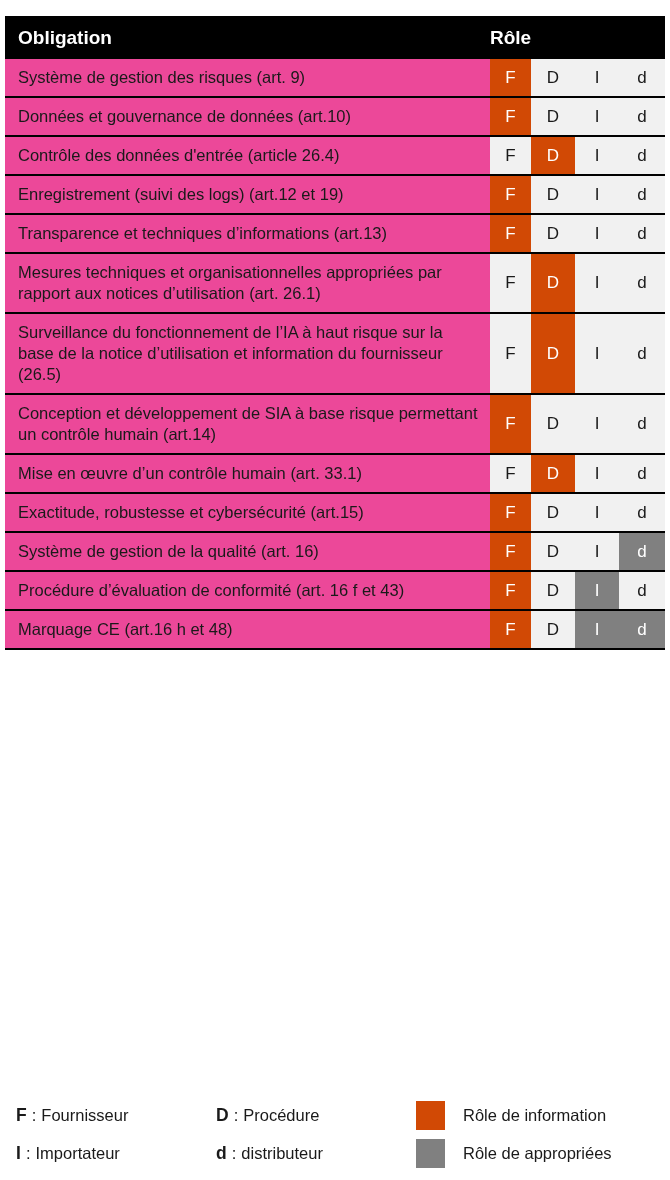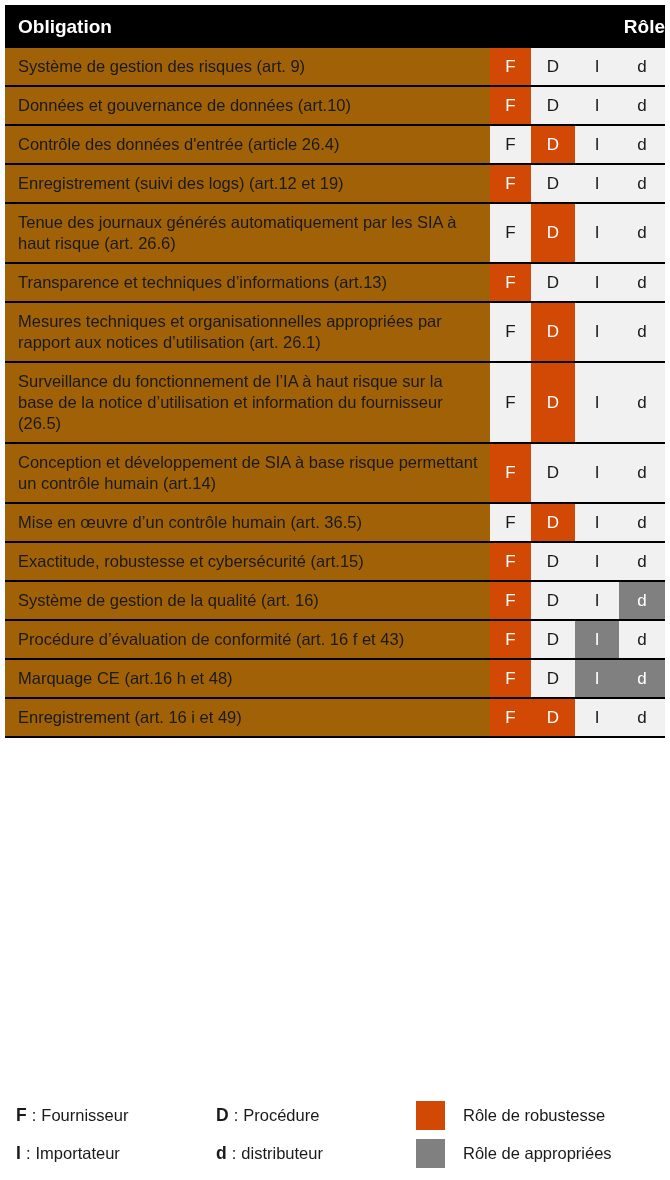--- a/index.html
+++ b/index.html
@@ -26,7 +26,7 @@
   .table-wrap {
     position: absolute;
     left: 5px;
-    top: 5px;
+    top: 16px;
     width: 660px;
   }
 

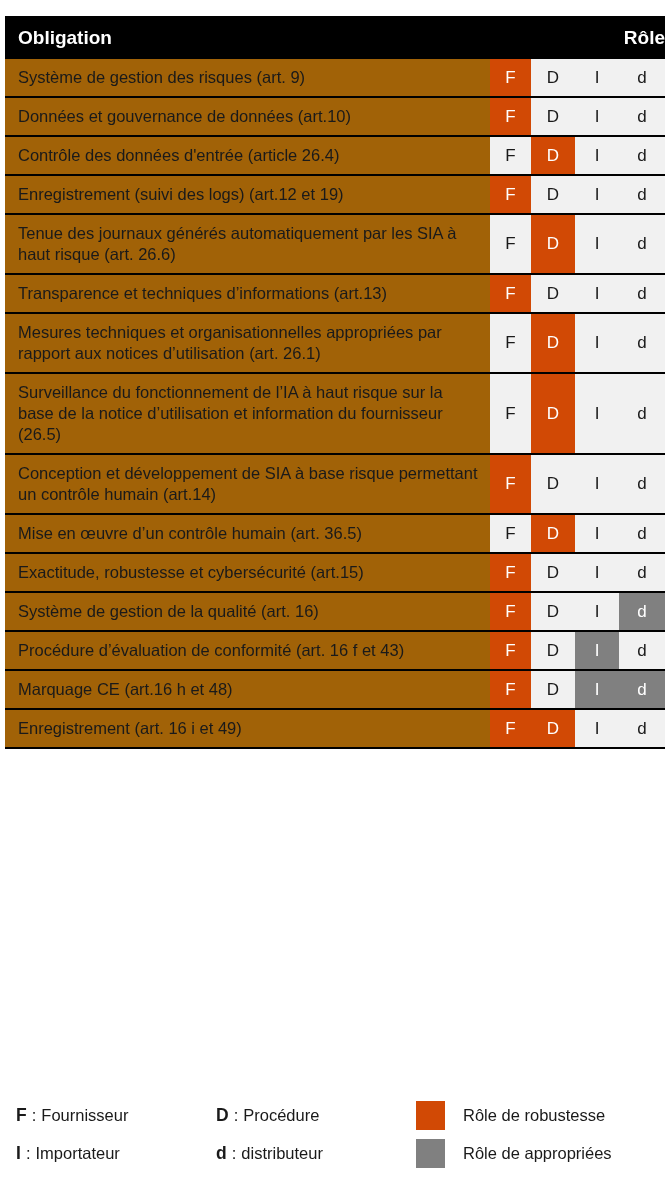--- a/index.html
+++ b/index.html
@@ -59,7 +59,7 @@
     padding-left: 13px;
   }
   th.th-role {
-    text-align: right;
+    text-align: left;
   }
 
   

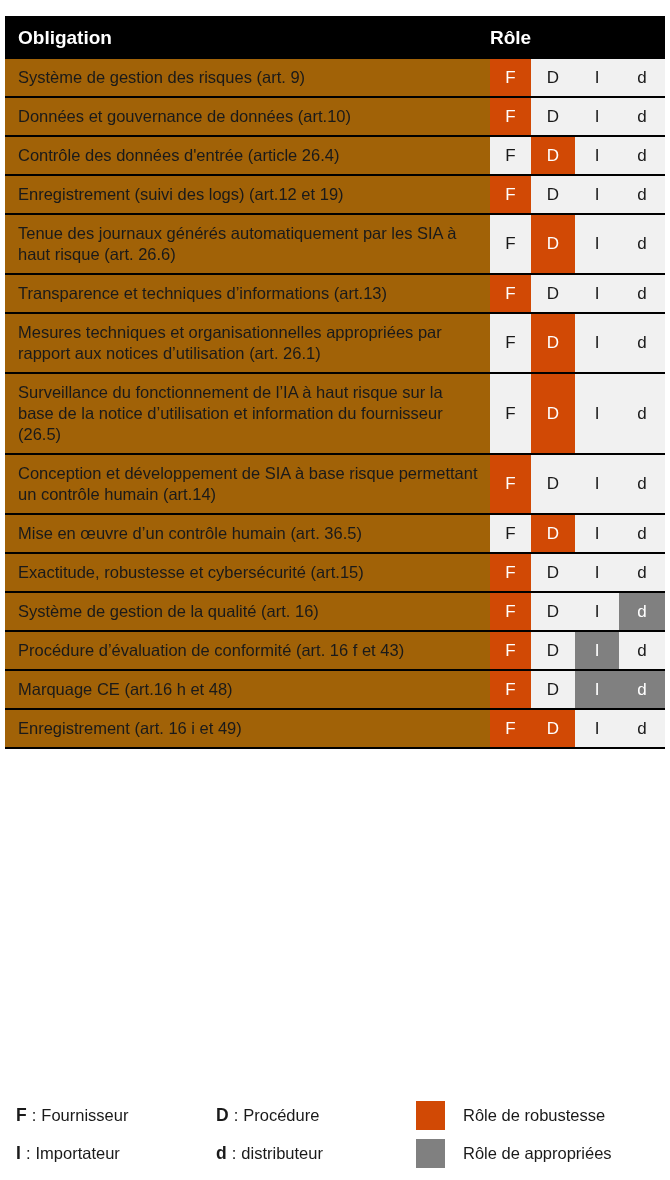--- a/index.html
+++ b/index.html
@@ -81,7 +81,7 @@
     font-size: 16.5px;
     line-height: 21px;
     padding: 8px 10px 8px 13px;
-    background: #a16207;
+    background: #ec4899;
     color: #1a1a1a;
   }
 

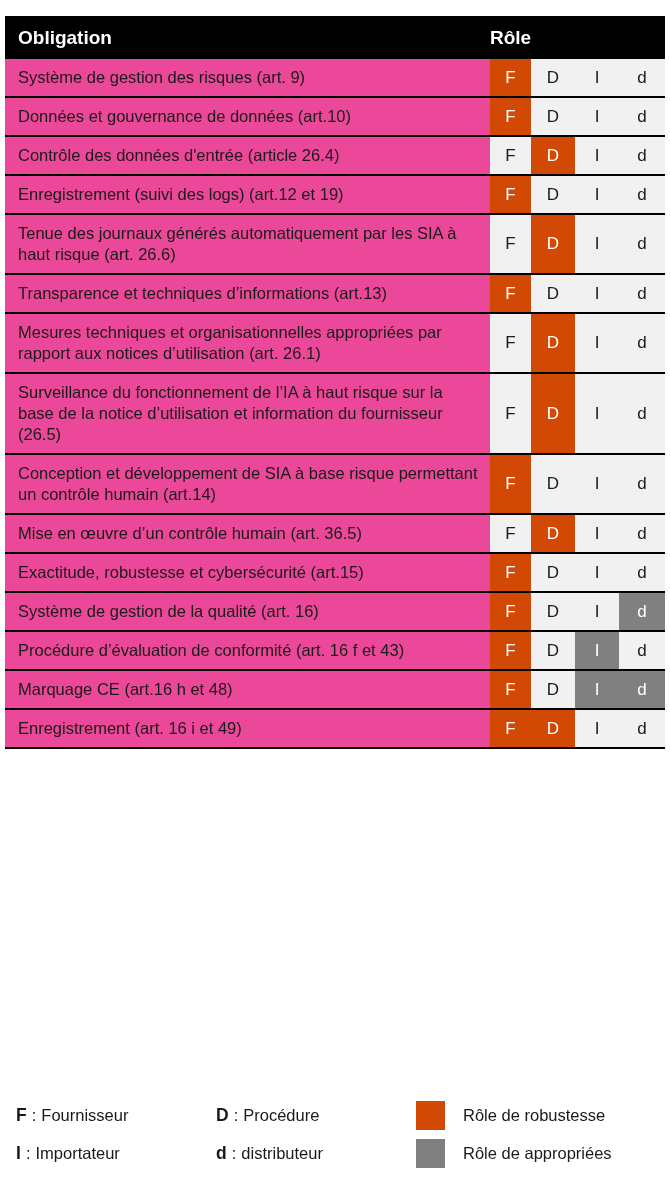--- a/index.html
+++ b/index.html
@@ -195,13 +195,6 @@
             <td class="role">d</td>
           </tr>
           <tr>
-            <td class="obligation">Tenue des journaux générés automatiquement par les SIA à haut risque (art. 26.6)</td>
-            <td class="role">F</td>
-            <td class="role resp">D</td>
-            <td class="role">I</td>
-            <td class="role">d</td>
-          </tr>
-          <tr>
             <td class="obligation">Transparence et techniques d’informations (art.13)</td>
             <td class="role resp">F</td>
             <td class="role">D</td>

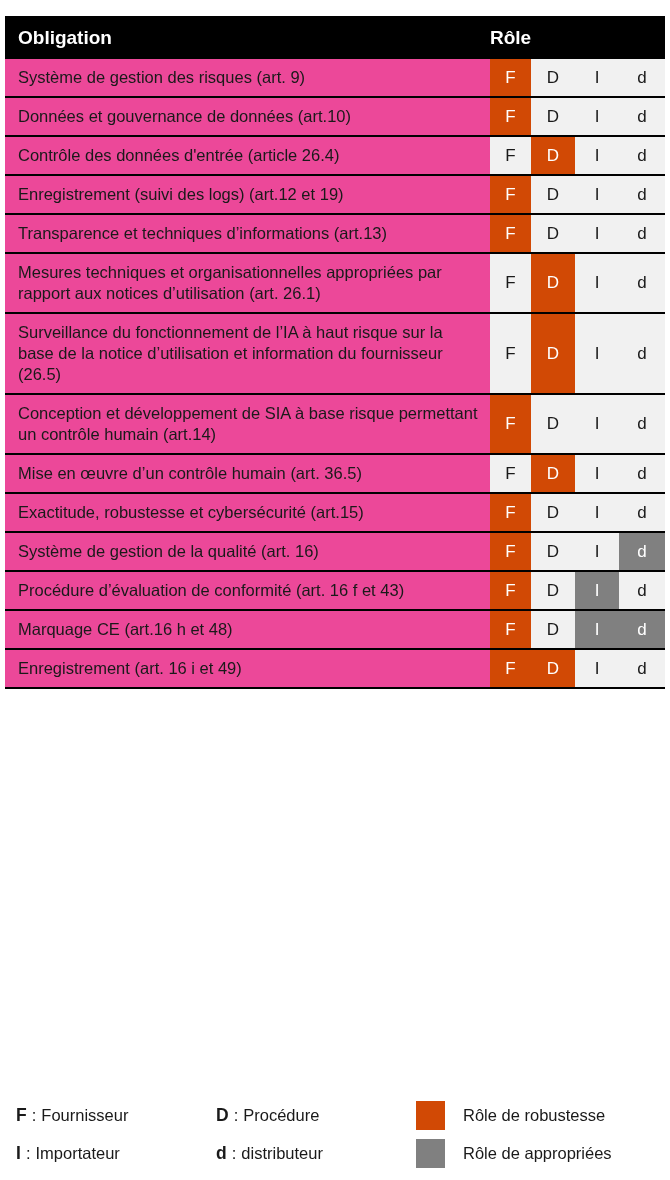--- a/index.html
+++ b/index.html
@@ -223,7 +223,7 @@
             <td class="role">d</td>
           </tr>
           <tr>
-            <td class="obligation">Mise en œuvre d’un contrôle humain (art. 36.5)</td>
+            <td class="obligation">Mise en œuvre d’un contrôle humain (art. 33.1)</td>
             <td class="role">F</td>
             <td class="role resp">D</td>
             <td class="role">I</td>

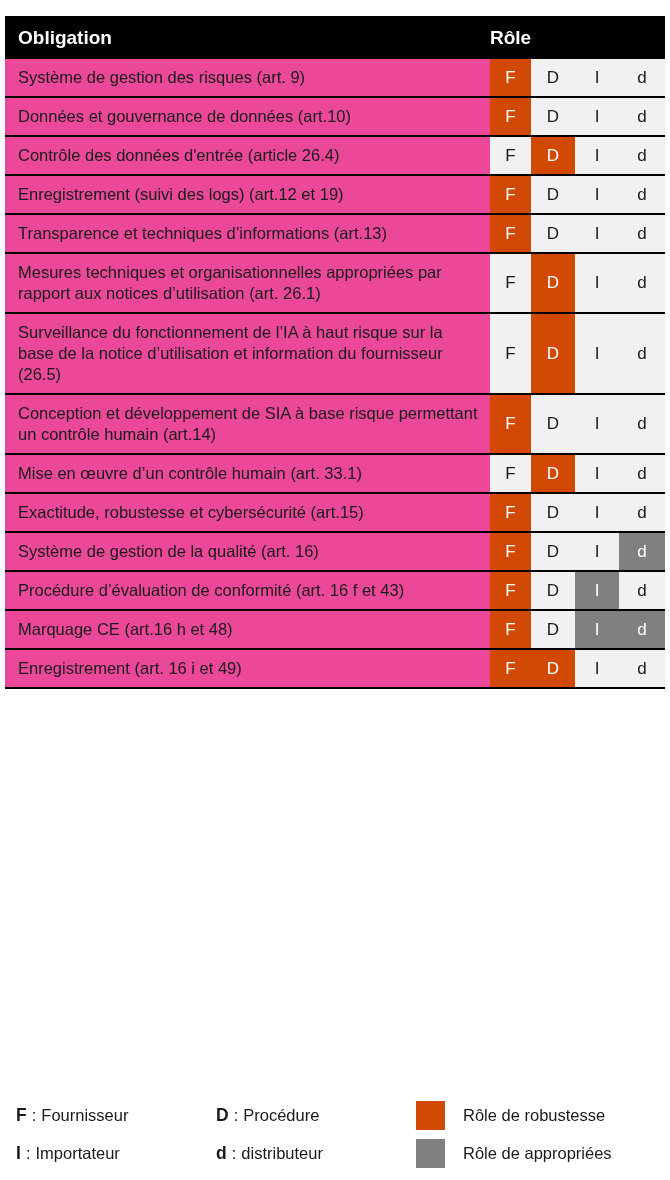--- a/index.html
+++ b/index.html
@@ -257,13 +257,6 @@
             <td class="role verif">I</td>
             <td class="role verif">d</td>
           </tr>
-          <tr>
-            <td class="obligation">Enregistrement (art. 16 i et 49)</td>
-            <td class="role resp">F</td>
-            <td class="role resp">D</td>
-            <td class="role">I</td>
-            <td class="role">d</td>
-          </tr>
         </tbody>
     </table>
   </div>

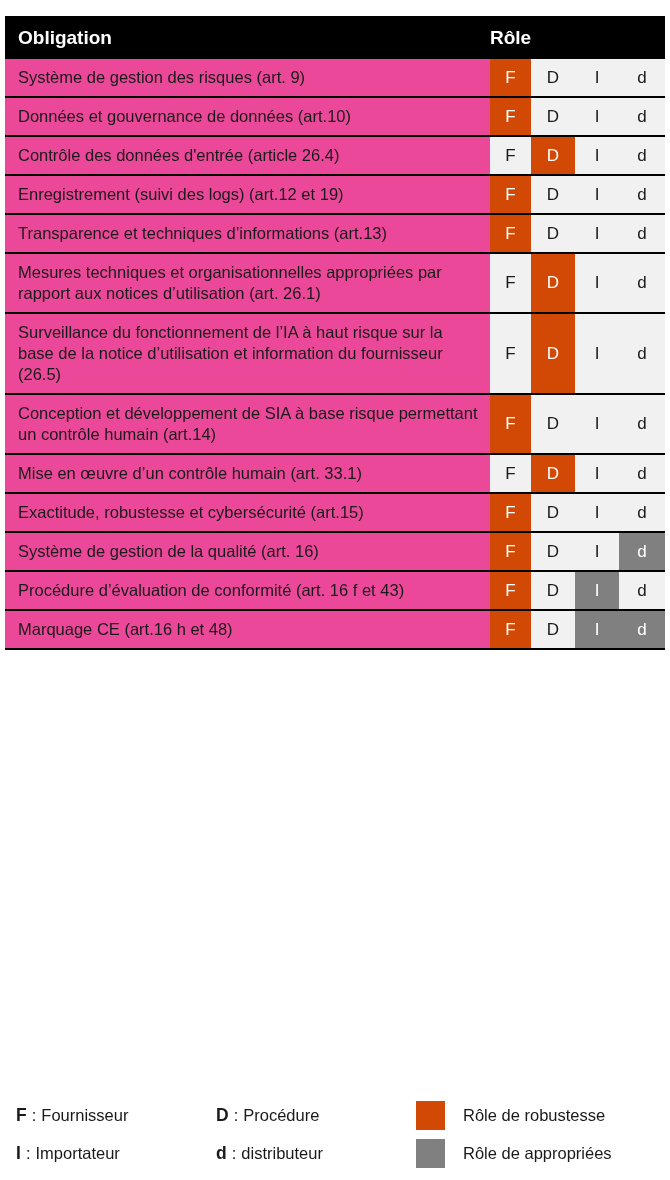--- a/index.html
+++ b/index.html
@@ -278,7 +278,7 @@
 
       <div class="legend-item">
         <span class="swatch resp" style="background: rgb(209, 73, 5);"></span>
-        <span>Rôle de robustesse</span>
+        <span>Rôle de information</span>
       </div>
 
       <div class="legend-item">

